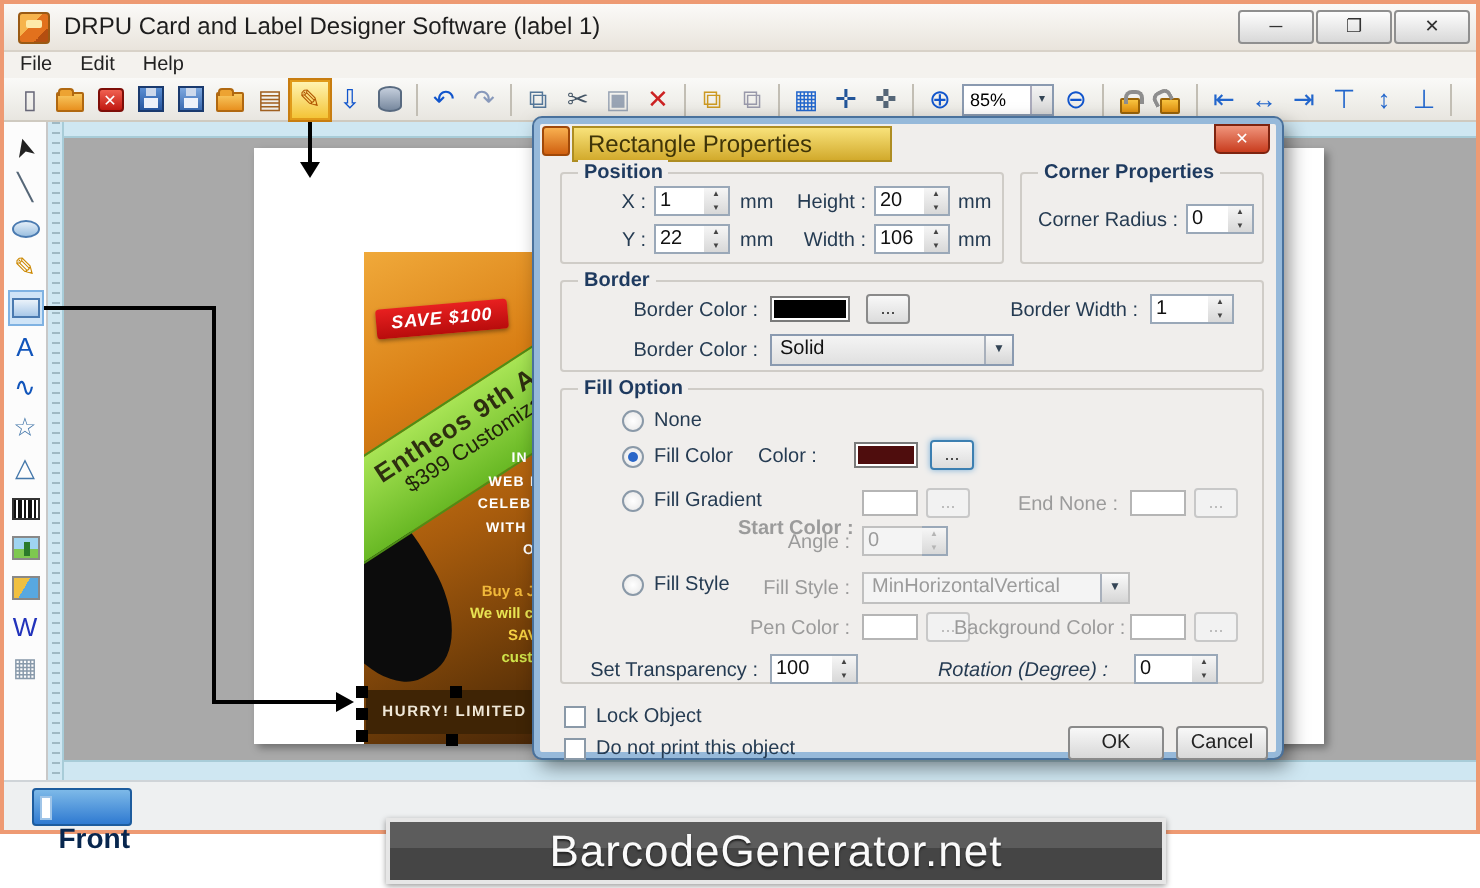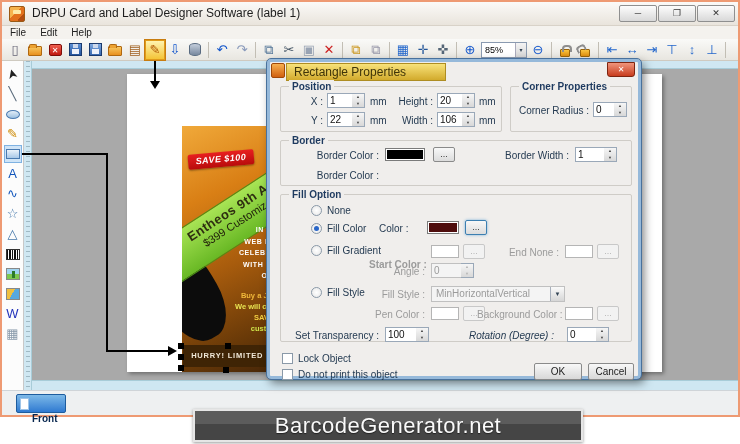--- a/index.html
+++ b/index.html
@@ -396,6 +396,7 @@
       <input class="inp" style="left: 294px; top: 6px; width: 30px;" readonly="" value="1">
       <span class="spin" style="left:323px;top:6px;"></span>
       <span class="lbl tr" style="left:24px;top:28px;width:74px;">Border Color :</span>
+      <span class="combo2" style="left:104px;top:26px;width:122px;"><span>Solid</span><i>▼</i></span>
     </div>
 
     <div class="grp" style="left:10px;top:132px;width:352px;height:148px;">

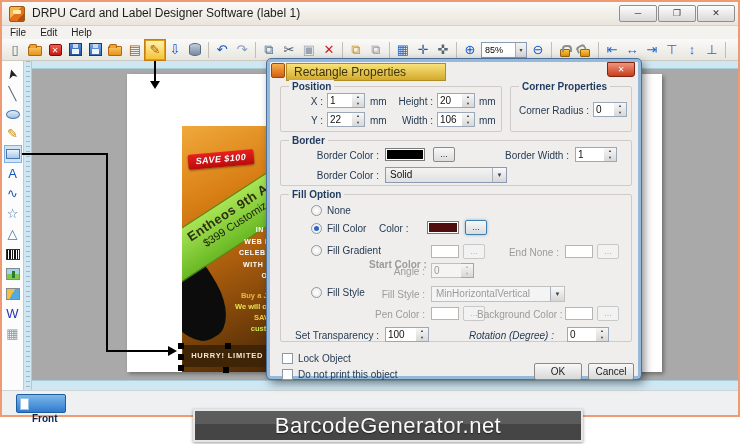--- a/index.html
+++ b/index.html
@@ -90,7 +90,7 @@
   .fronttab{position:absolute;left:14px;top:3px;width:50px;height:19px;background:linear-gradient(#7db9e8,#2f7ad1);
     border:1px solid #1d5c9e;border-radius:2px;display:flex;align-items:center;gap:3px;padding-left:3px;}
   .ficon{width:9px;height:12px;background:#fff;border:1px solid #9ec4e8;display:block;}
-  .fronttab span{font-size:10px;font-weight:bold;color:#07264e;margin-top:30px;}
+  .fronttab span{font-size:14px;font-weight:bold;color:#07264e;margin-top:30px;}
   
   .dialog{position:absolute;left:265px;top:57px;width:374px;height:320px;background:#f0eeec;
     border:3px solid #96b9da;outline:1px solid #49719c;border-radius:4px;

